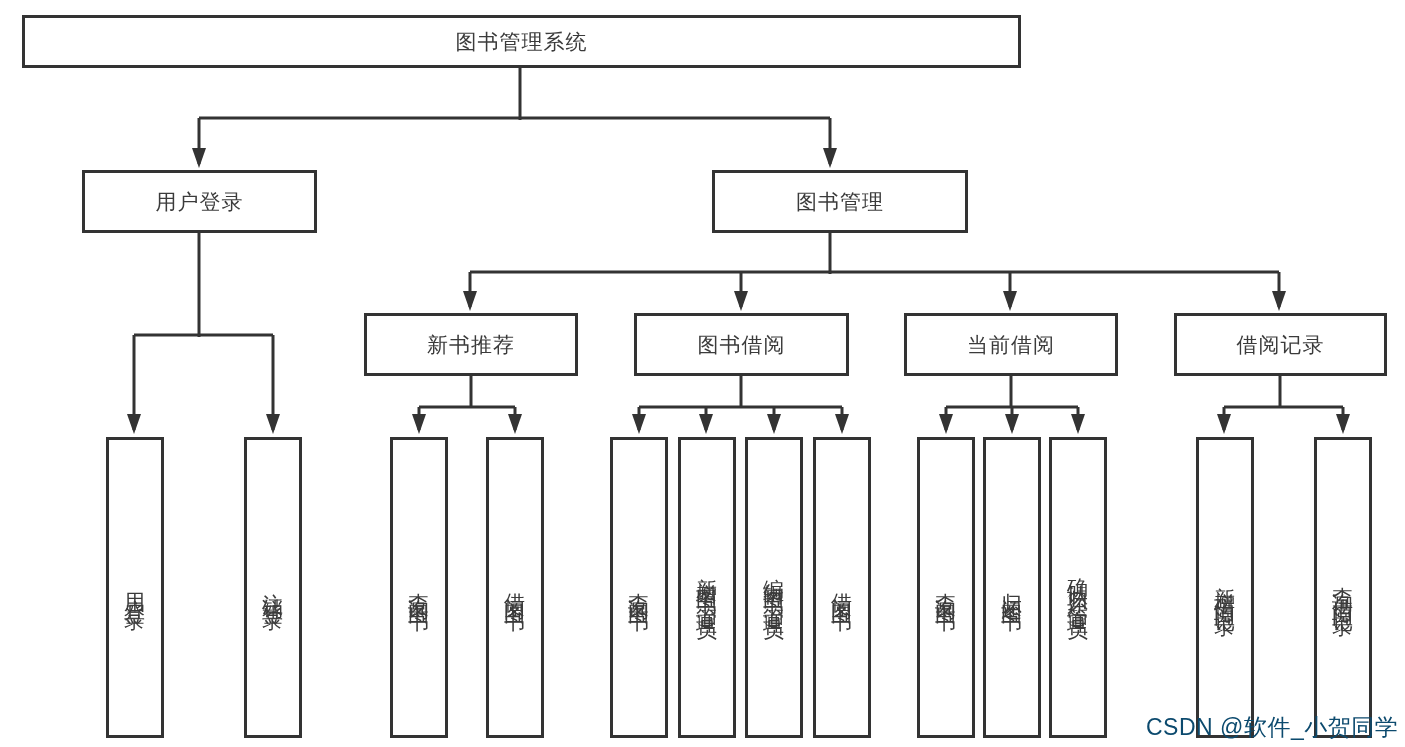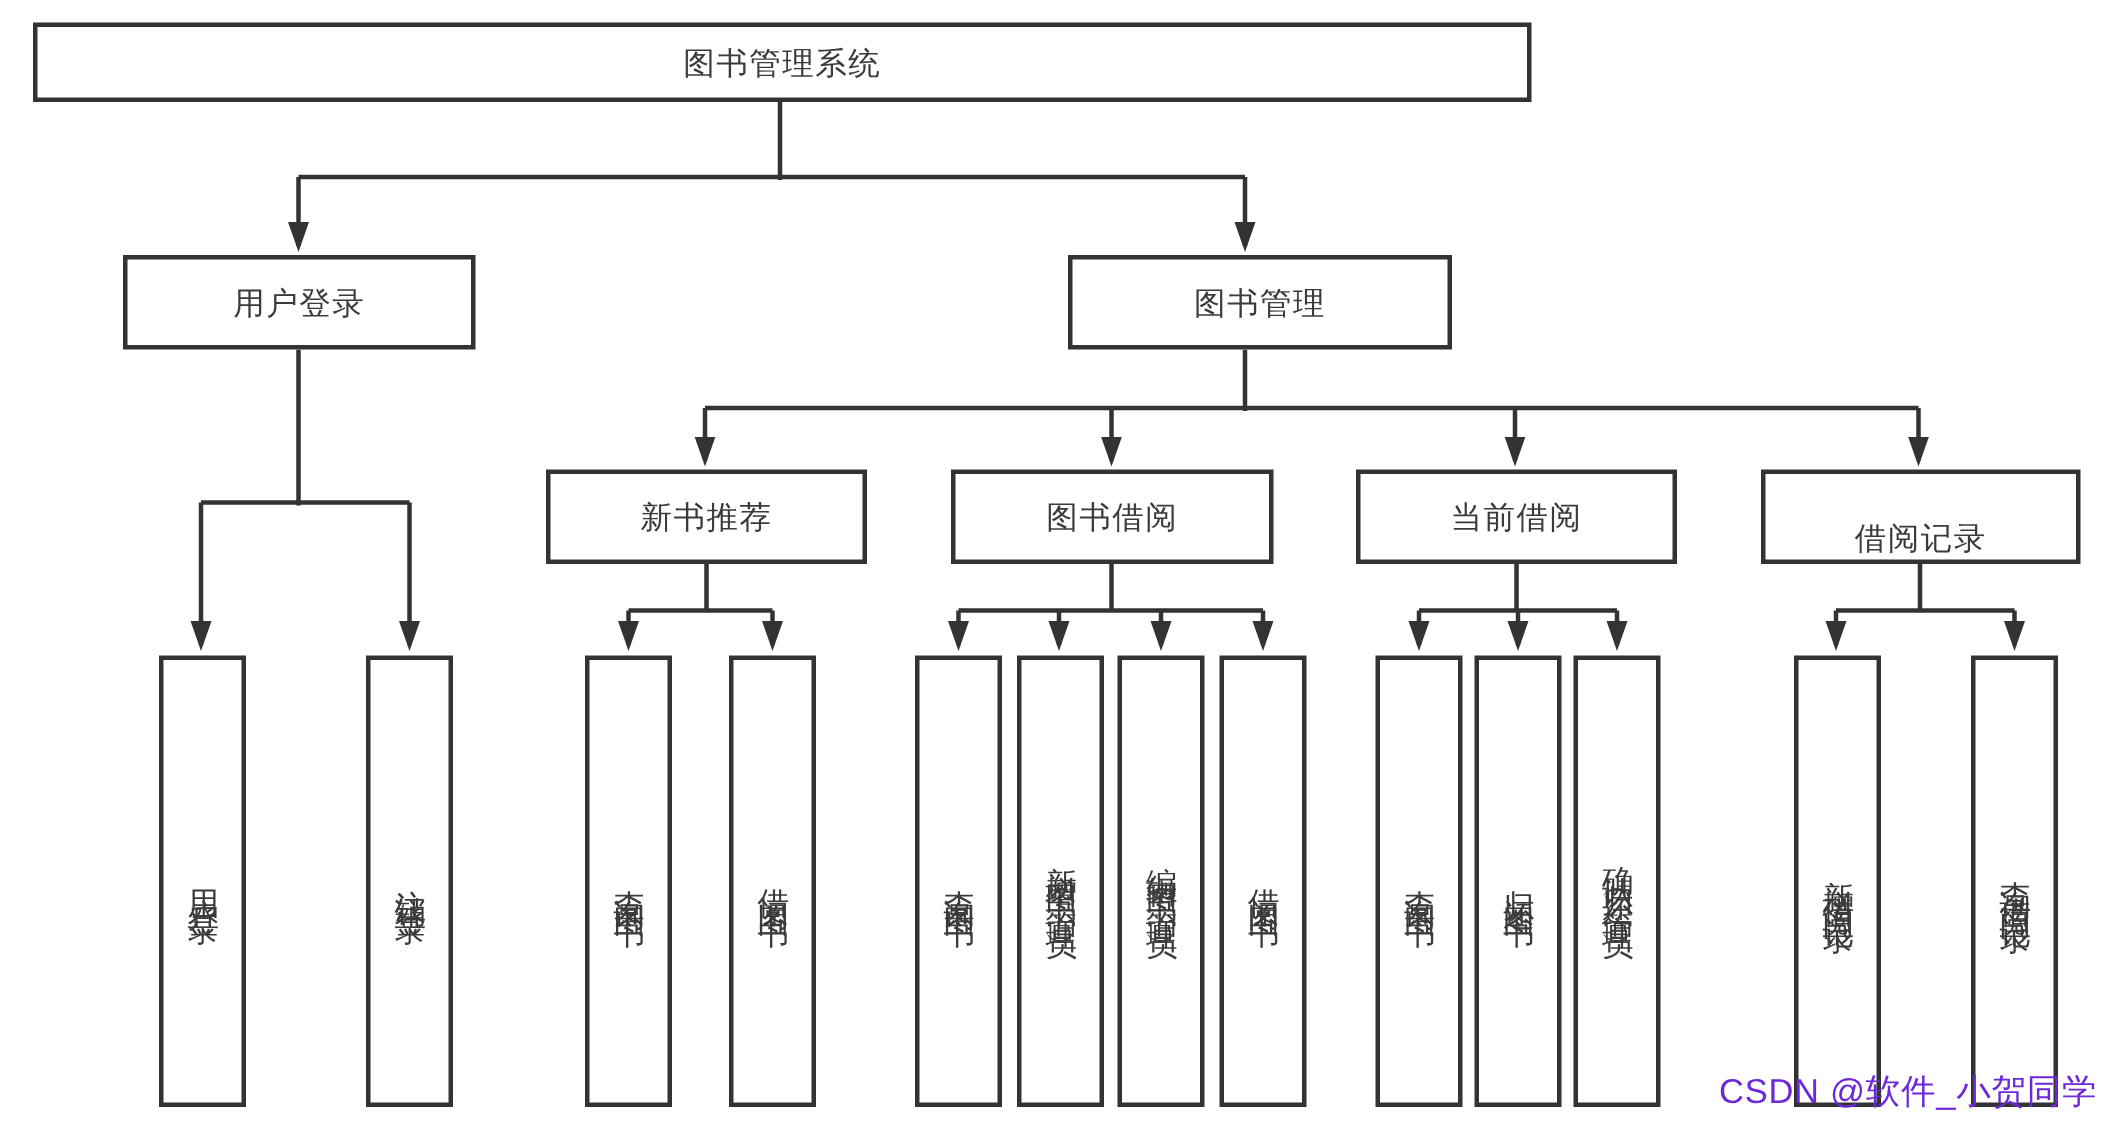--- a/index.html
+++ b/index.html
@@ -116,7 +116,7 @@
   <div class="hbox" style="left:634px; top:313px; width:215px; height:63px;">
     <span>图书借阅</span>
   </div>
-  <div class="hbox" style="left:1174px; top:313px; width:213px; height:63px;align-items:flex-end;">
+  <div class="hbox" style="left:1174px; top:313px; width:213px; height:63px;">
     <span>借阅记录</span>
   </div>
 

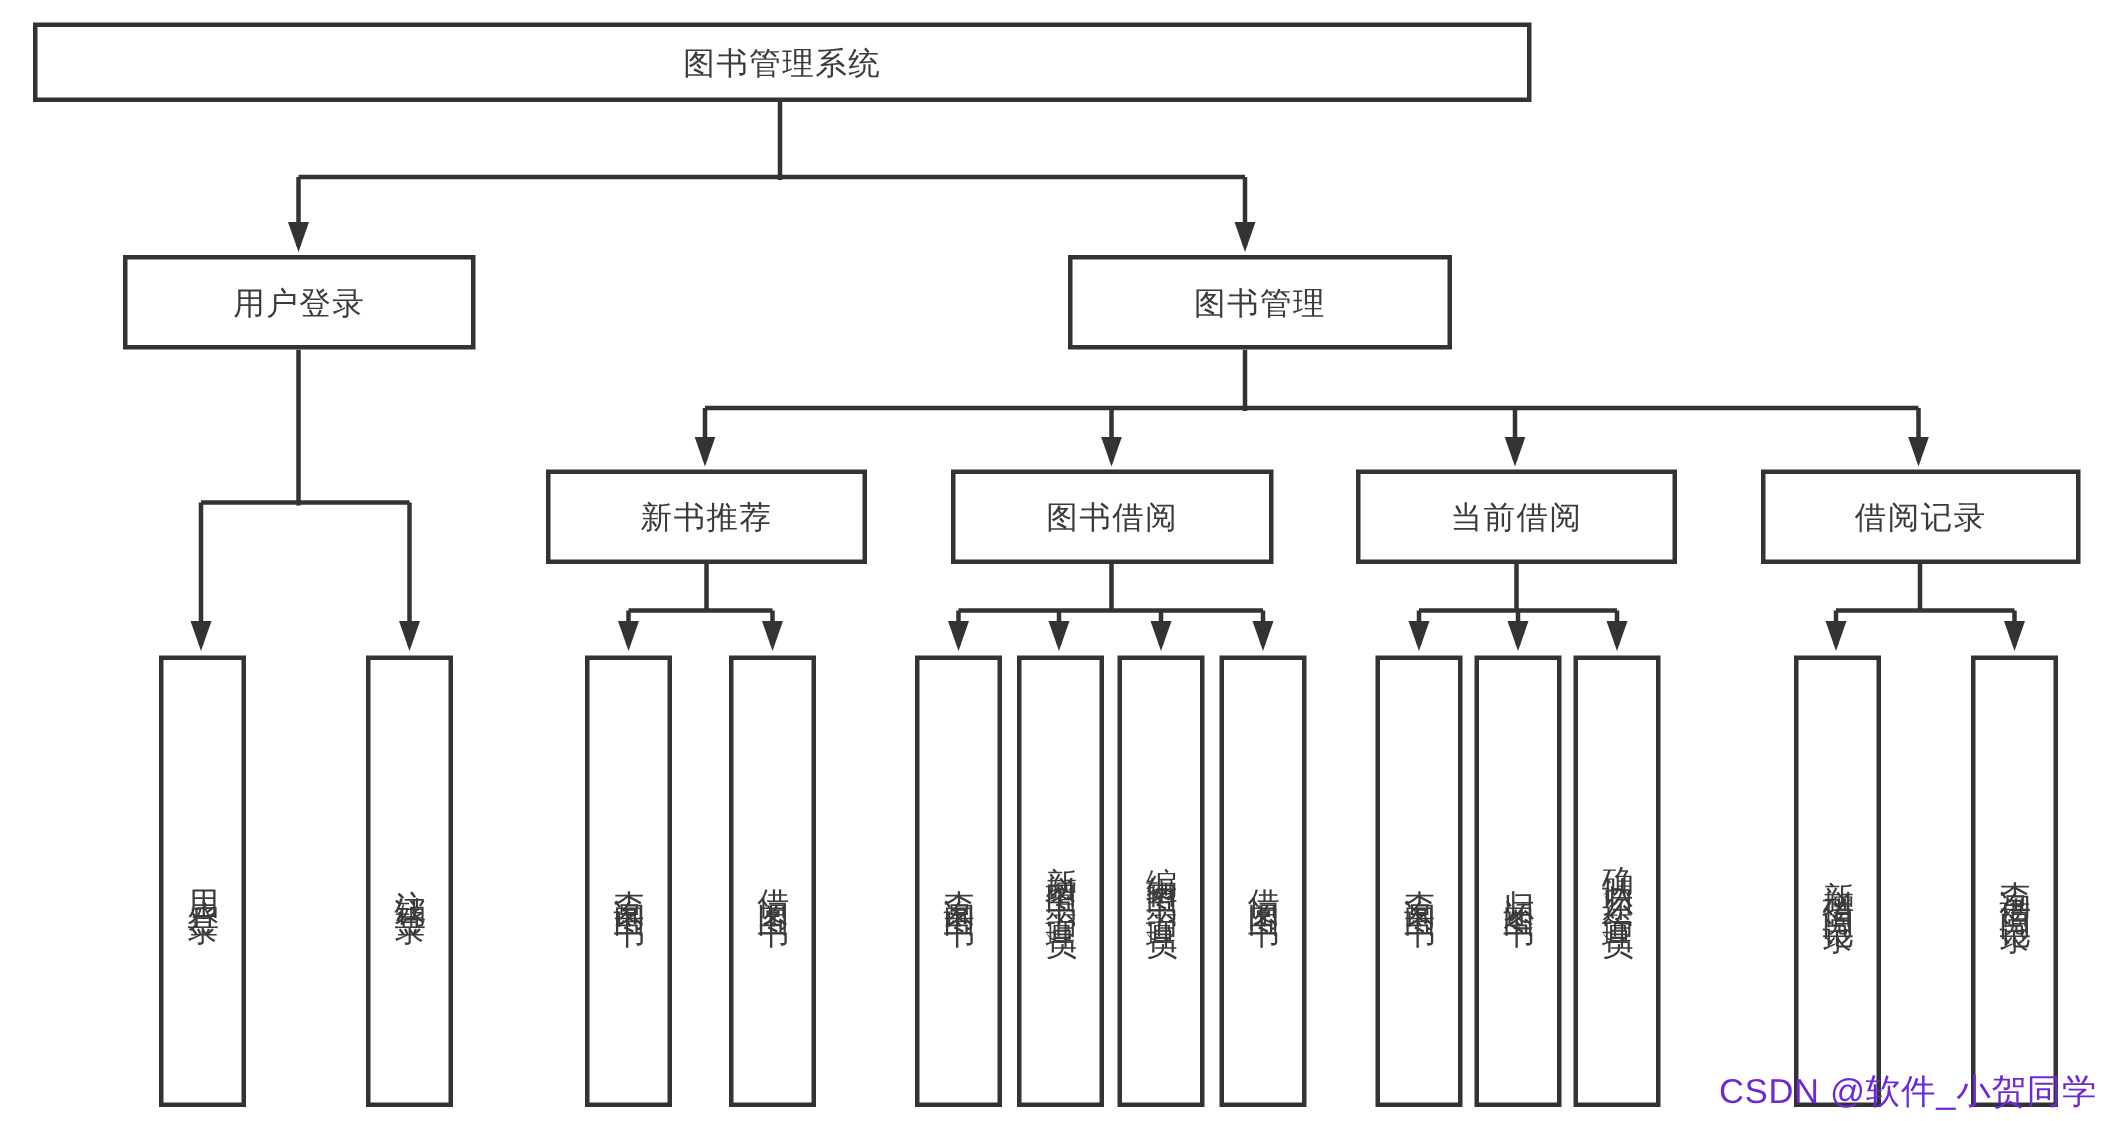--- a/index.html
+++ b/index.html
@@ -36,7 +36,7 @@
   .watermark {
     position:absolute; z-index:5;
     left:1146px; top:712px;
-    font-size:23px; color:#6d28d9;
+    font-size:23px; color:#0c4a6e;
     letter-spacing:0.5px;
     white-space:nowrap;
   }

